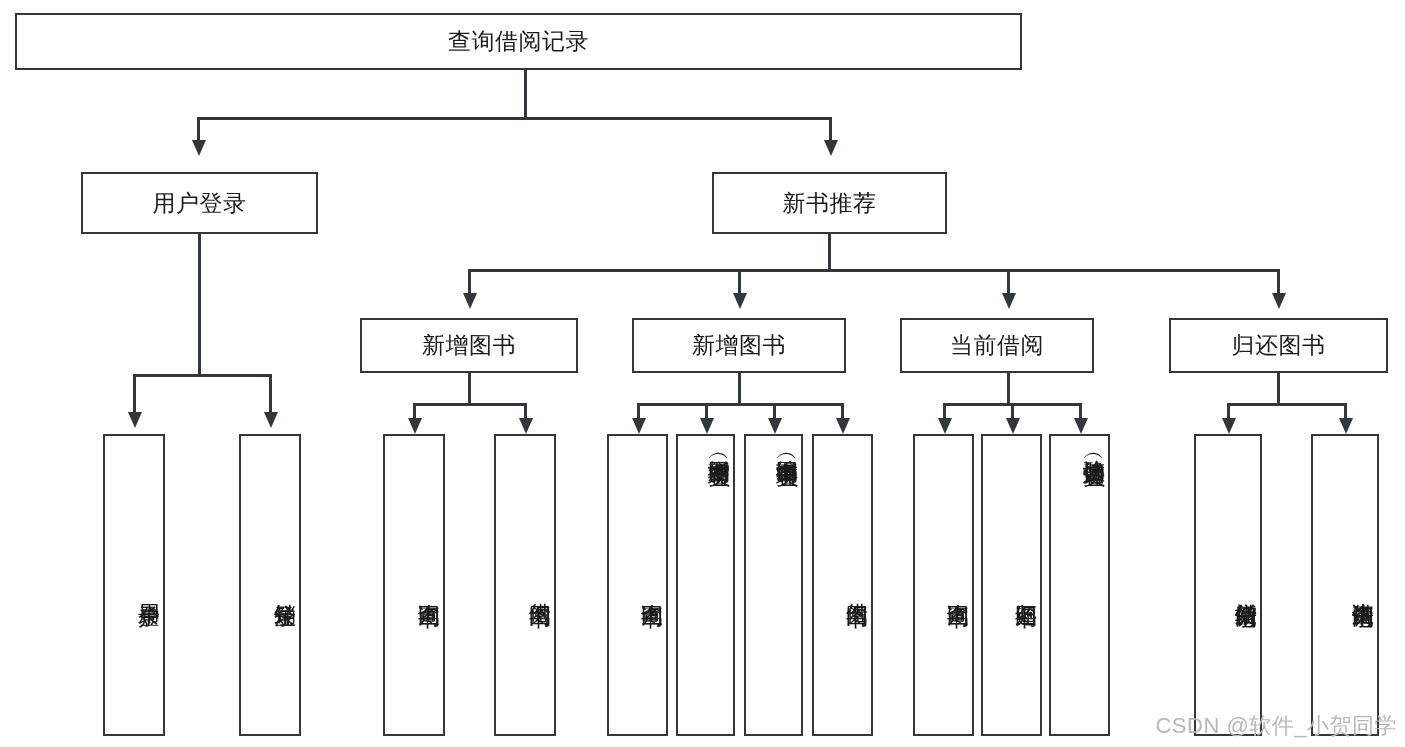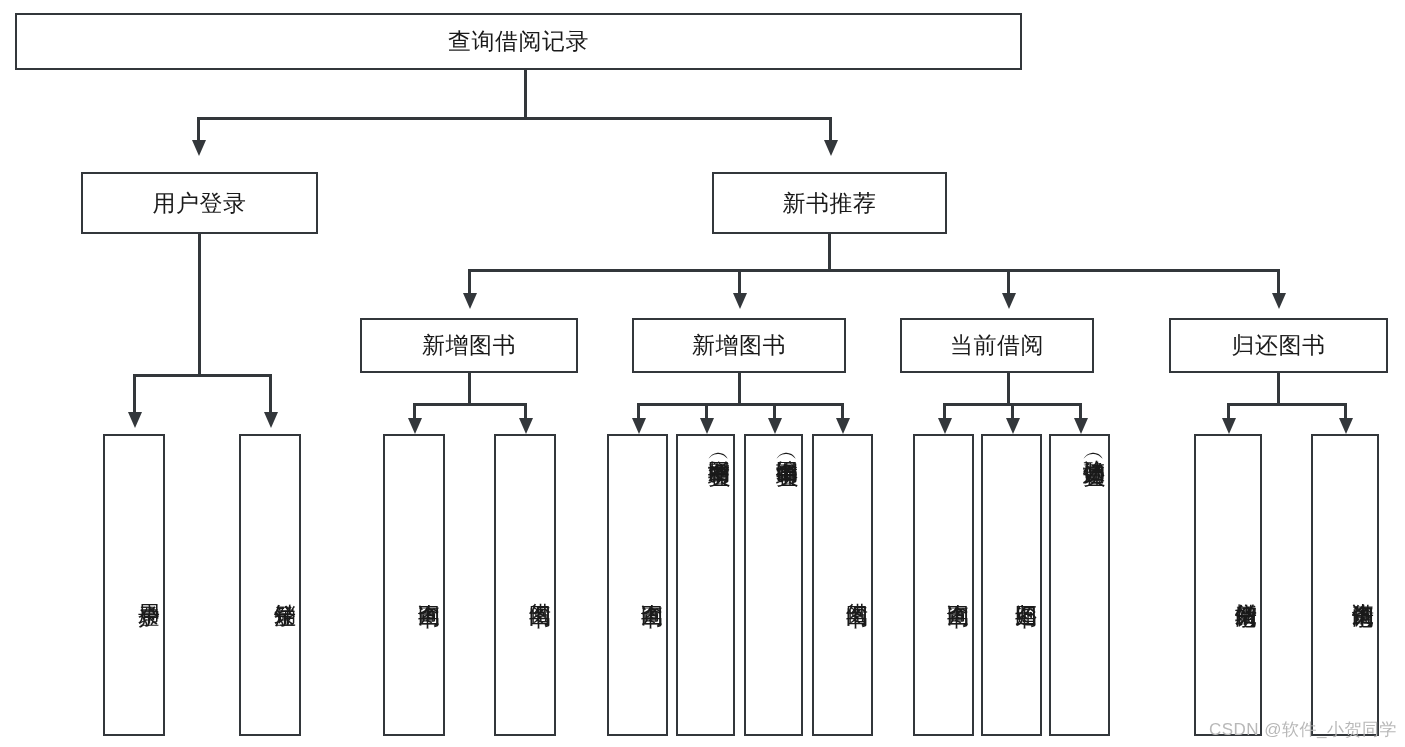--- a/index.html
+++ b/index.html
@@ -66,7 +66,7 @@
     position: absolute;
     right: 8px;
     bottom: 6px;
-    font-size: 17px;
+    font-size: 22px;
     color: #b8b8b8;
     letter-spacing: 0.5px;
     white-space: nowrap;

